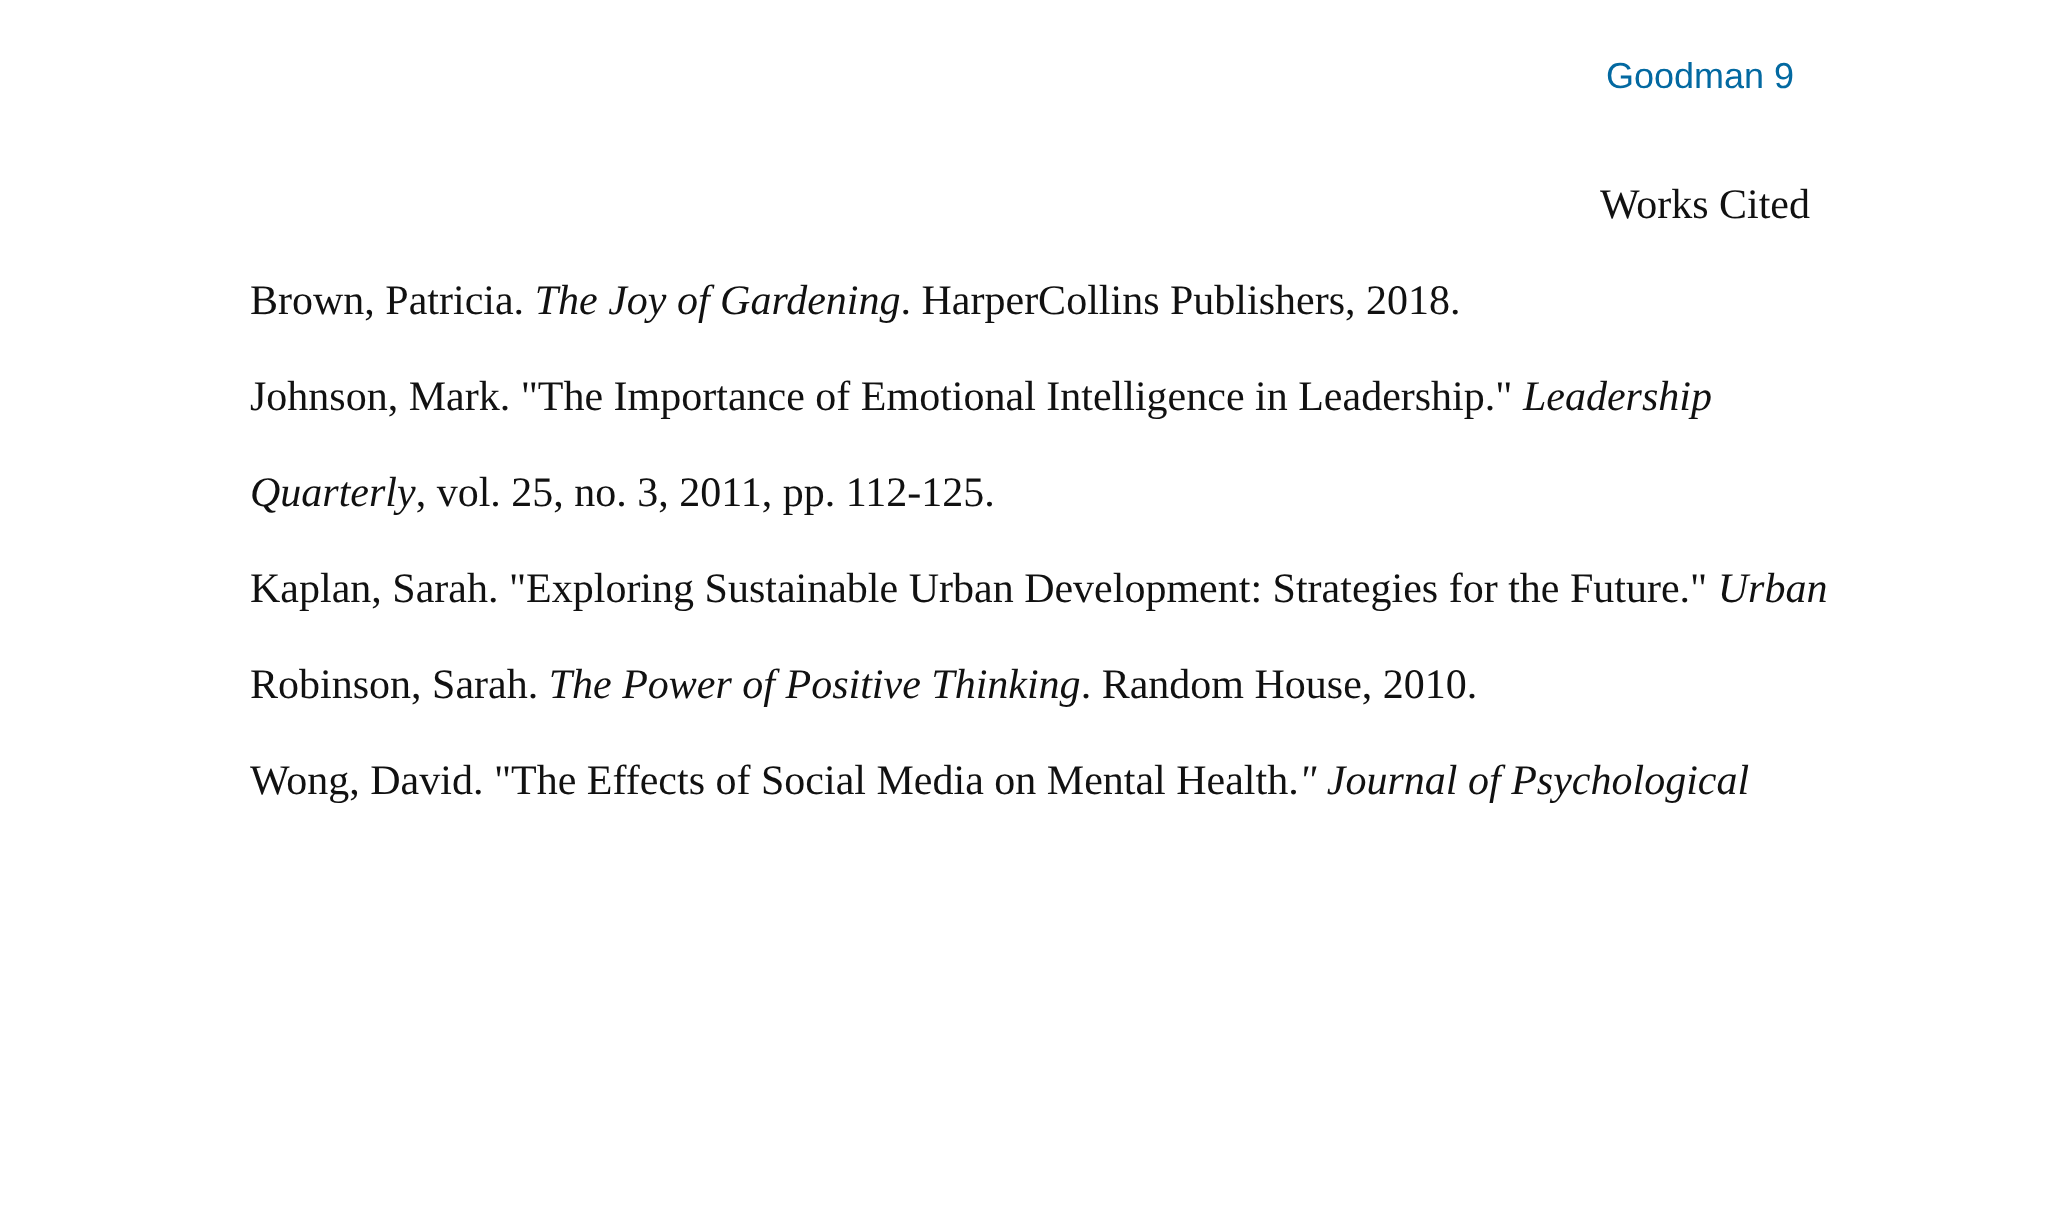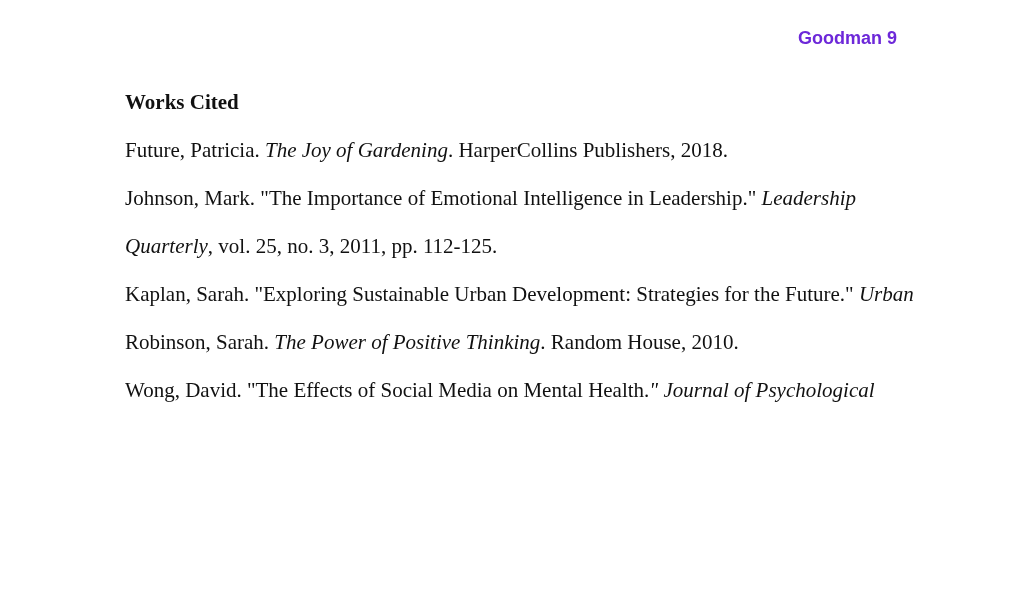--- a/index.html
+++ b/index.html
@@ -23,8 +23,8 @@
     right: 127px;
     font-family: "Liberation Sans", sans-serif;
     font-size: 18px;
-    font-weight: 700;
-    color: #6d28d9;
+    font-weight: 400;
+    color: #0369a1;
     white-space: nowrap;
   }
   .content {

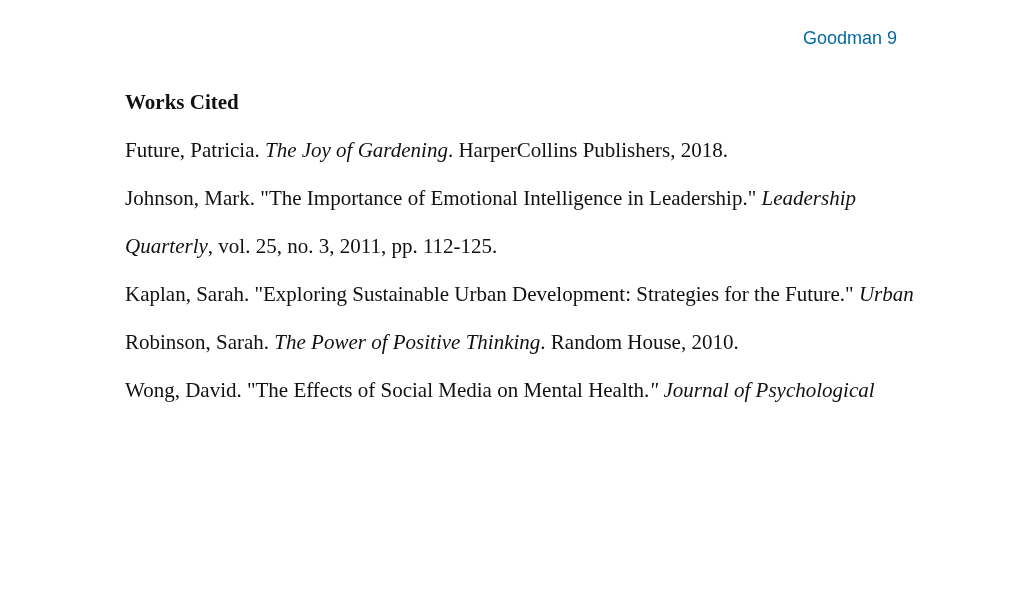--- a/index.html
+++ b/index.html
@@ -36,9 +36,9 @@
     font-size: 21px;
   }
   .doc-title {
-    text-align: left;
+    text-align: right;
     font-size: 21px;
-    font-weight: bold;
+    font-weight: normal;
   }
   .citation-entry { display: block; }
   .citation-line {

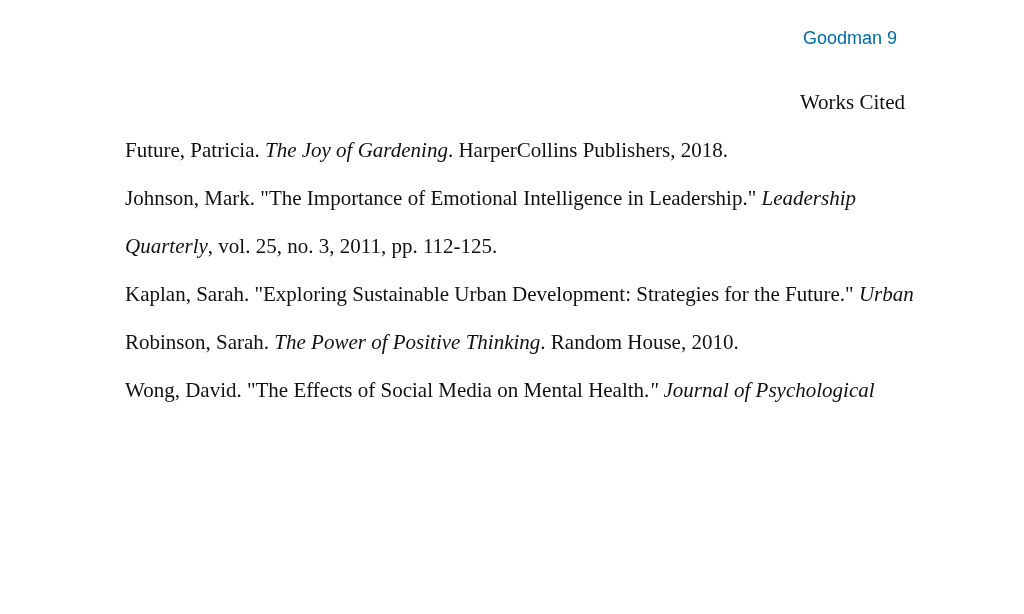--- a/index.html
+++ b/index.html
@@ -59,7 +59,7 @@
     <div class="doc-title">Works Cited</div>
     <div id="citation-list">
         <div class="citation-entry">
-          <span class="citation-line"><span class="seg-plain">Future, Patricia. </span><span class="seg-italic">The Joy of Gardening</span><span class="seg-plain">. HarperCollins Publishers, 2018.</span></span>
+          <span class="citation-line"><span class="seg-plain">Brown, Patricia. </span><span class="seg-italic">The Joy of Gardening</span><span class="seg-plain">. HarperCollins Publishers, 2018.</span></span>
         </div>
         <div class="citation-entry">
           <span class="citation-line"><span class="seg-plain">Johnson, Mark. "The Importance of Emotional Intelligence in Leadership." </span><span class="seg-italic">Leadership</span></span>

